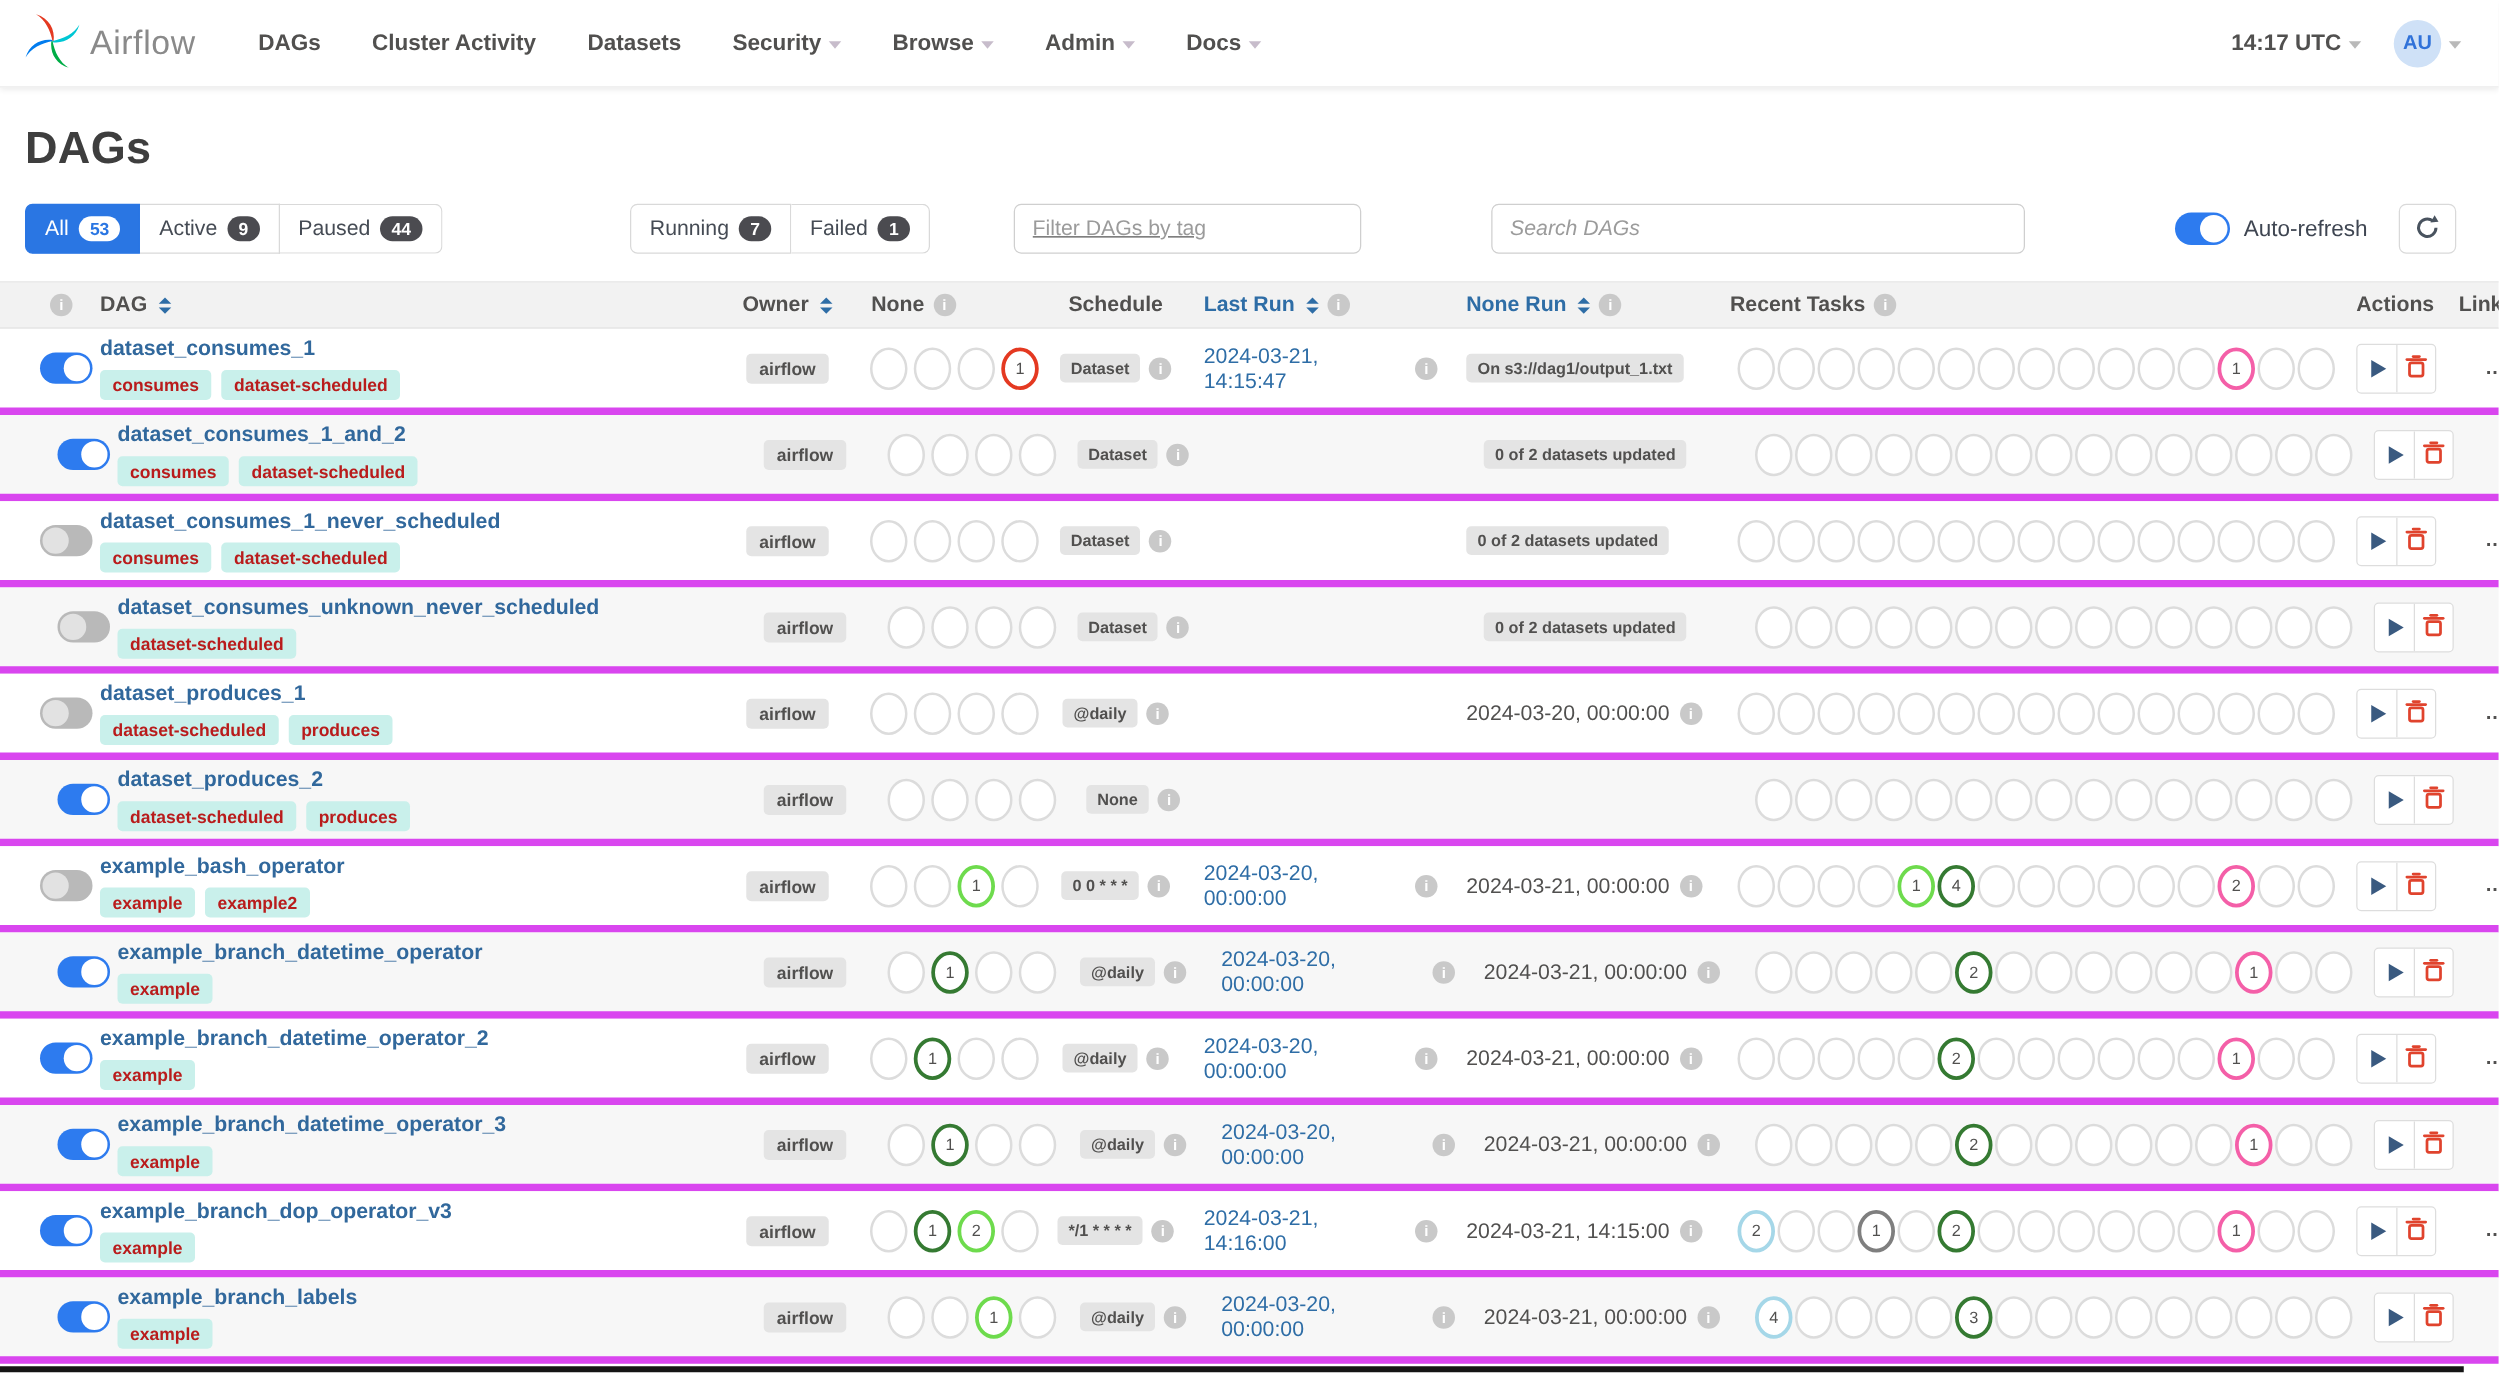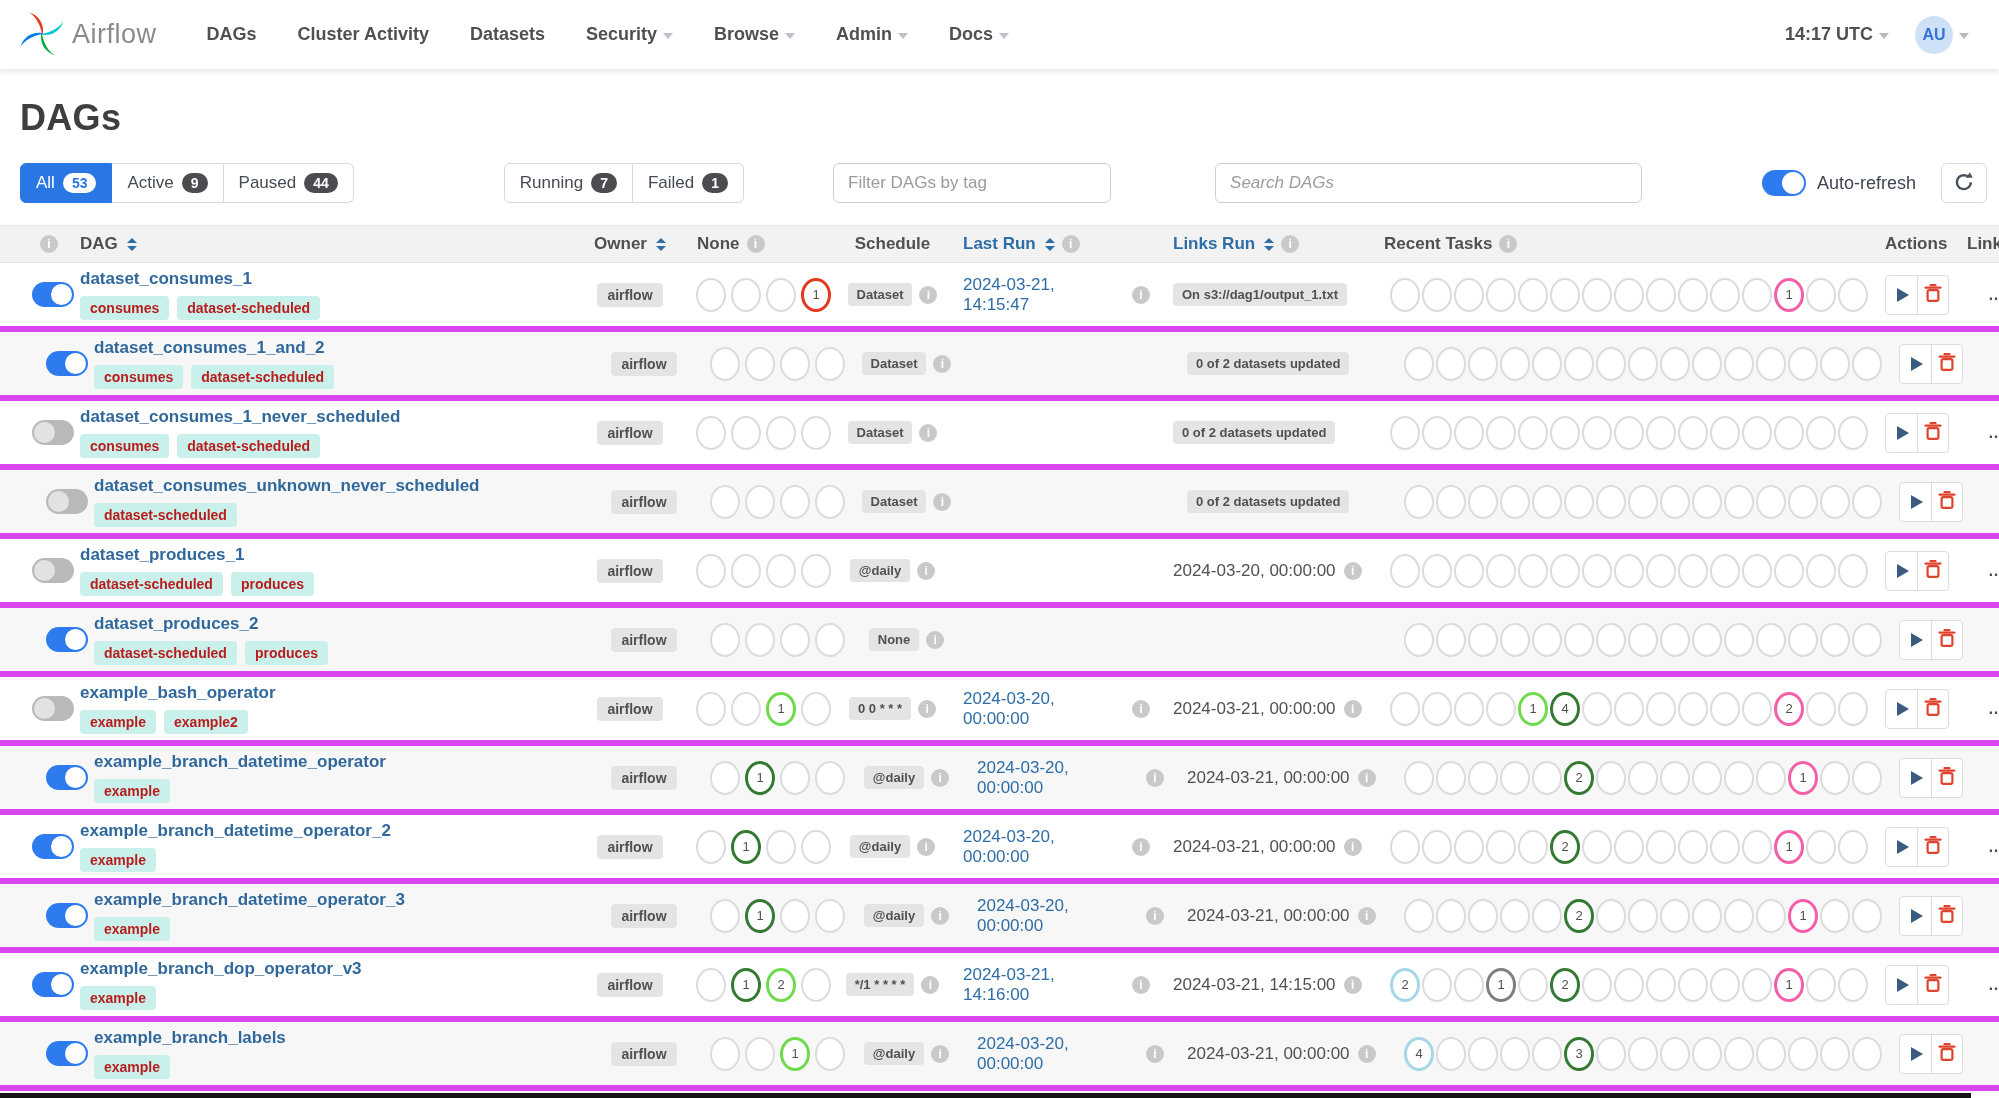--- a/index.html
+++ b/index.html
@@ -40,7 +40,7 @@
   .txt-input { height:40px; border:1px solid #cfcfcf; border-radius:6px; padding:0 14px;
     font-size:17px; color:#555; font-family:"Liberation Sans",sans-serif; }
   .txt-input::placeholder { color:#9b9b9b; }
-  .tag-input { width:278px; margin-left:89px; }
+  .tag-input { width:278px; margin-left:67px;text-decoration:underline; }
   .search-input { width:427px; margin-left:104px;font-style:italic; }
   .autorefresh { display:flex; align-items:center; gap:11px; margin-left:120px; font-size:18px; color:#3f4652; }
   .toggle { width:44px; height:26px; border-radius:14px; position:relative; cursor:pointer; flex:none; }

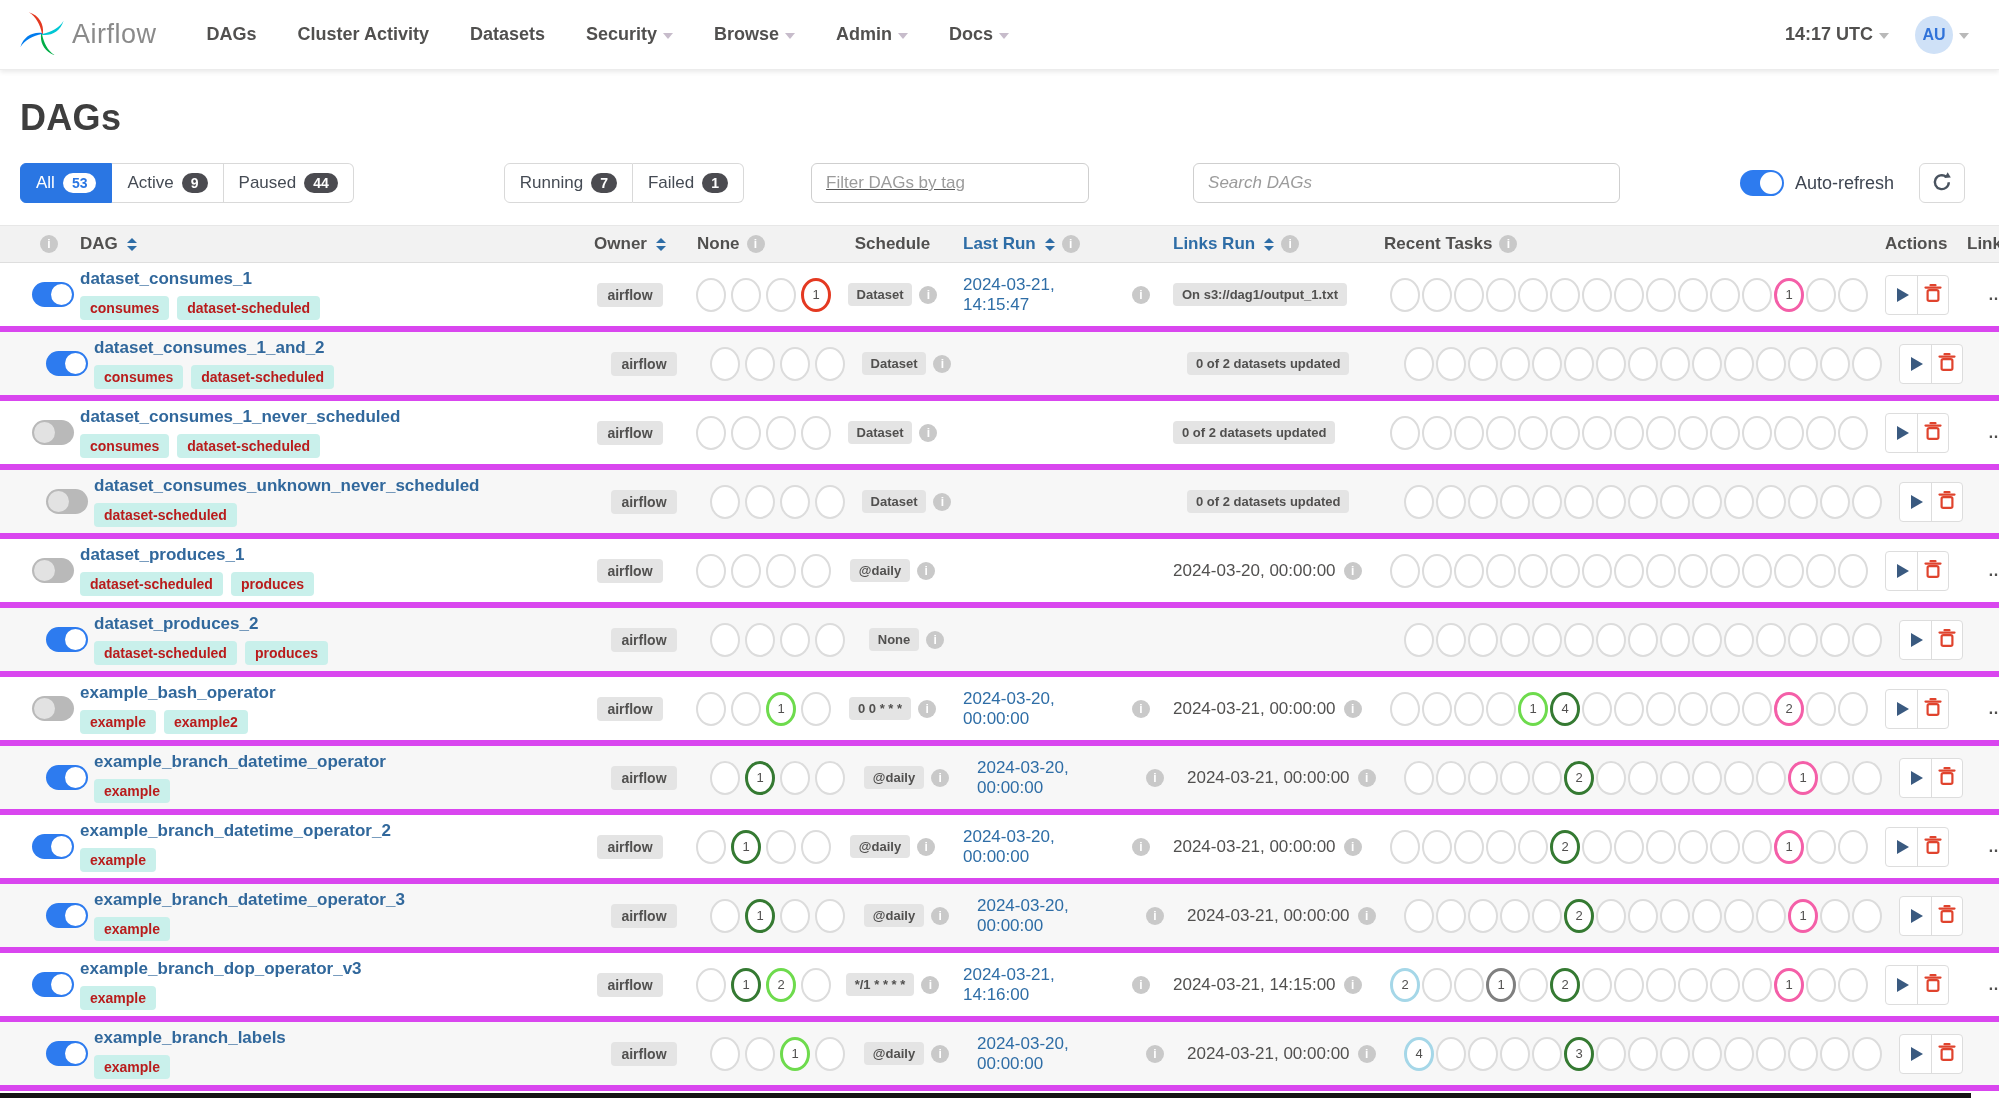--- a/index.html
+++ b/index.html
@@ -231,7 +231,7 @@
         <span class="info">i</span>
     </div>
     <div class="hcell blue" style="padding-left:23px">
-      <span>Links Run</span>
+      <span>None Run</span>
         <span class="sort">
           <i class="up"></i>
           <i class="dn"></i>

